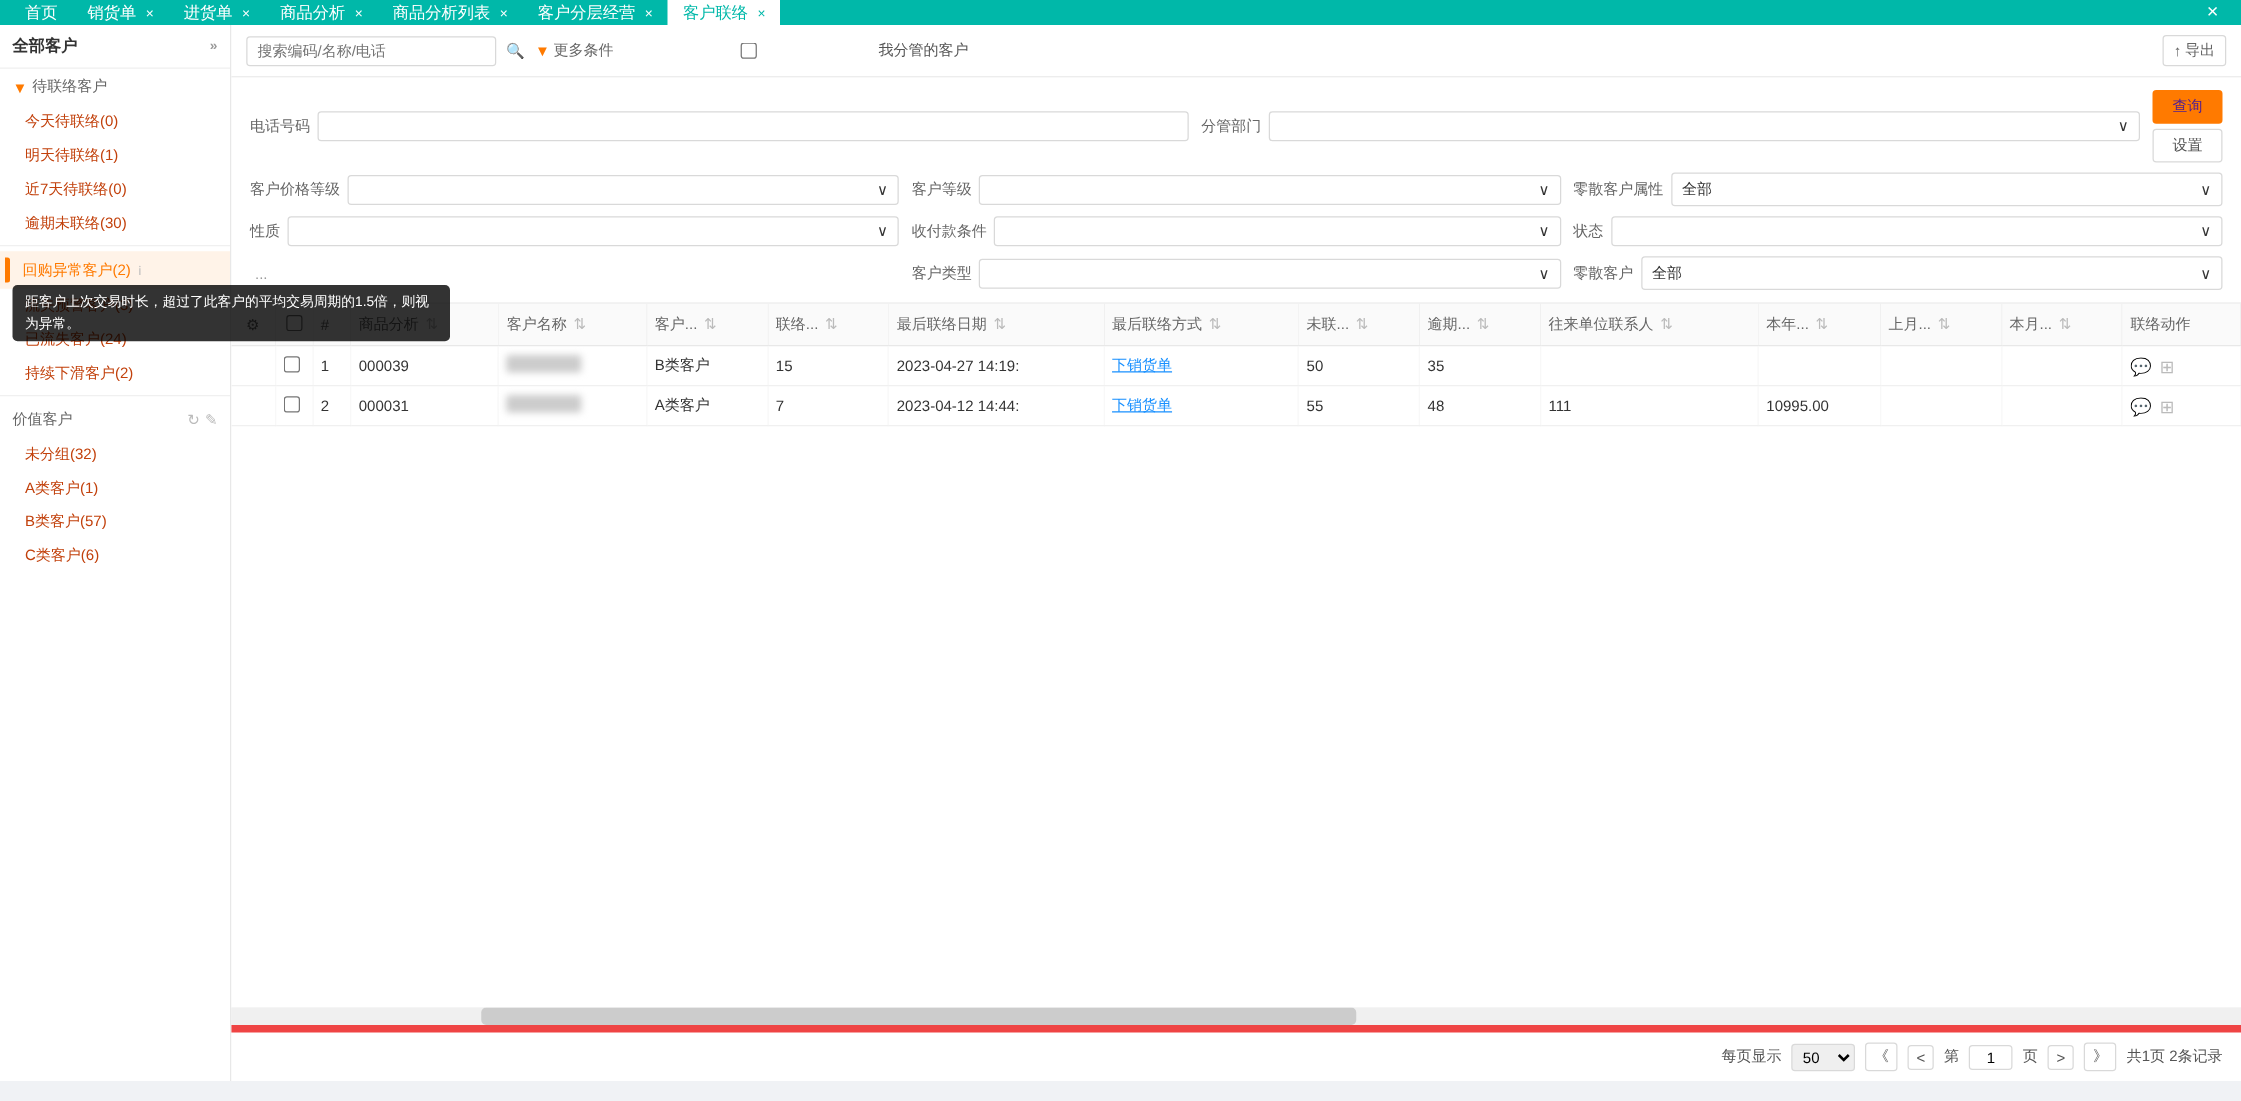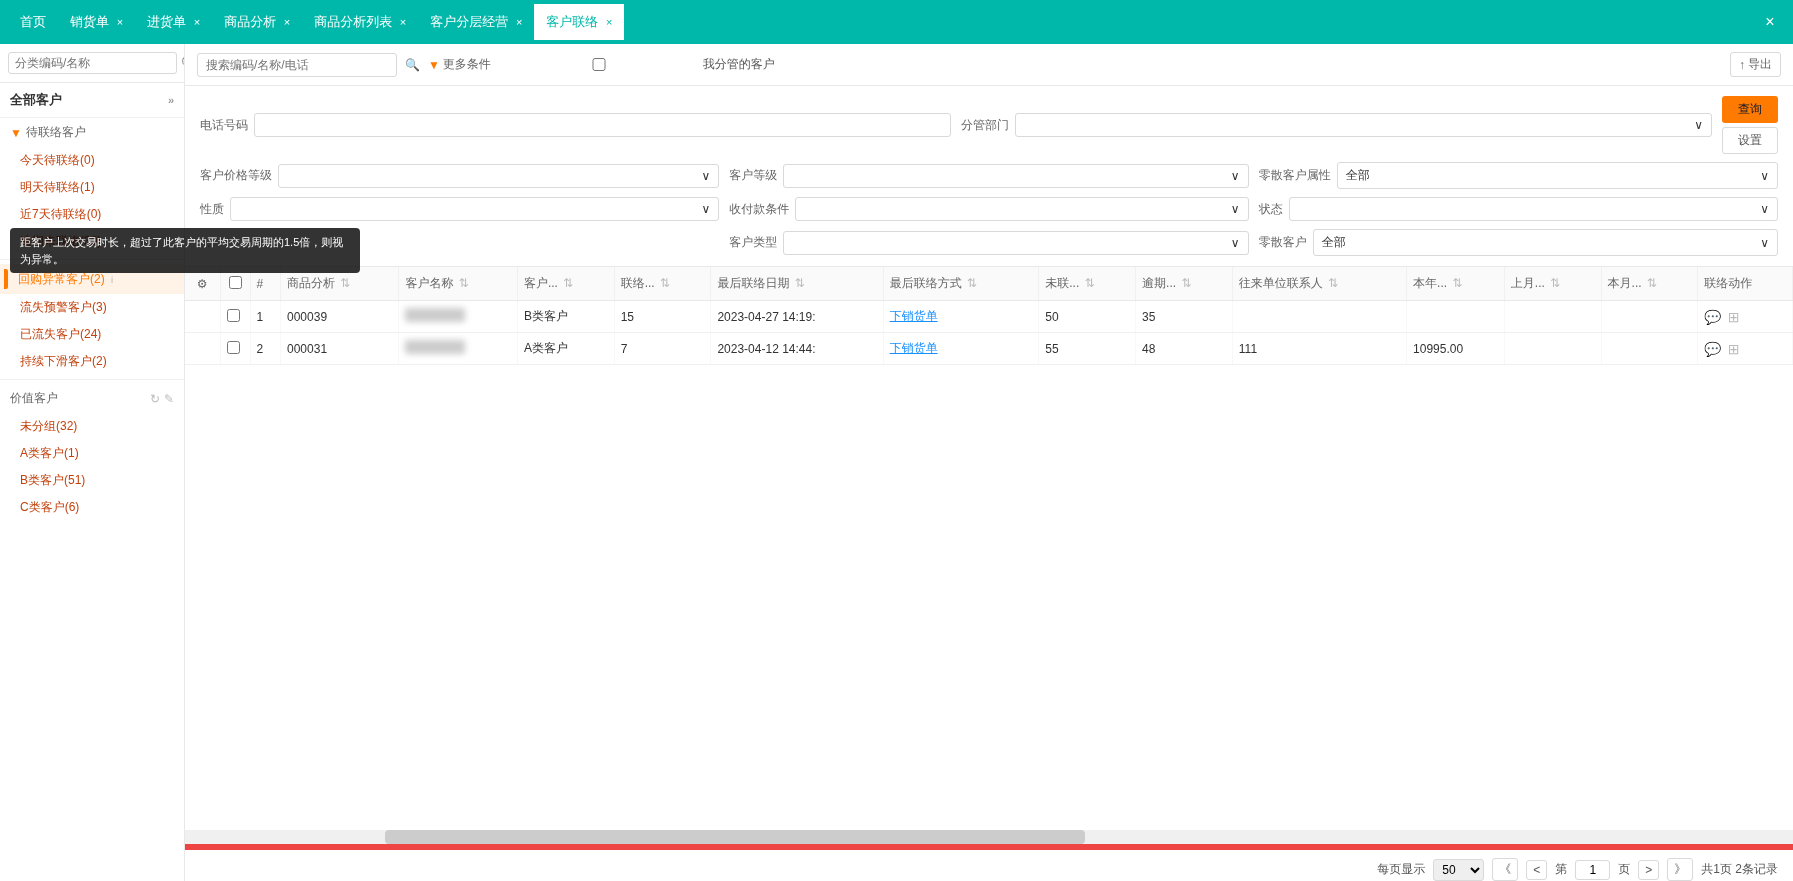--- a/index.html
+++ b/index.html
@@ -10,7 +10,7 @@
       display: flex;
       align-items: center;
       background: #00b8a9;
-      height: 44px;
+      height: 20px;
       padding: 0 8px;
       color: white;
     }

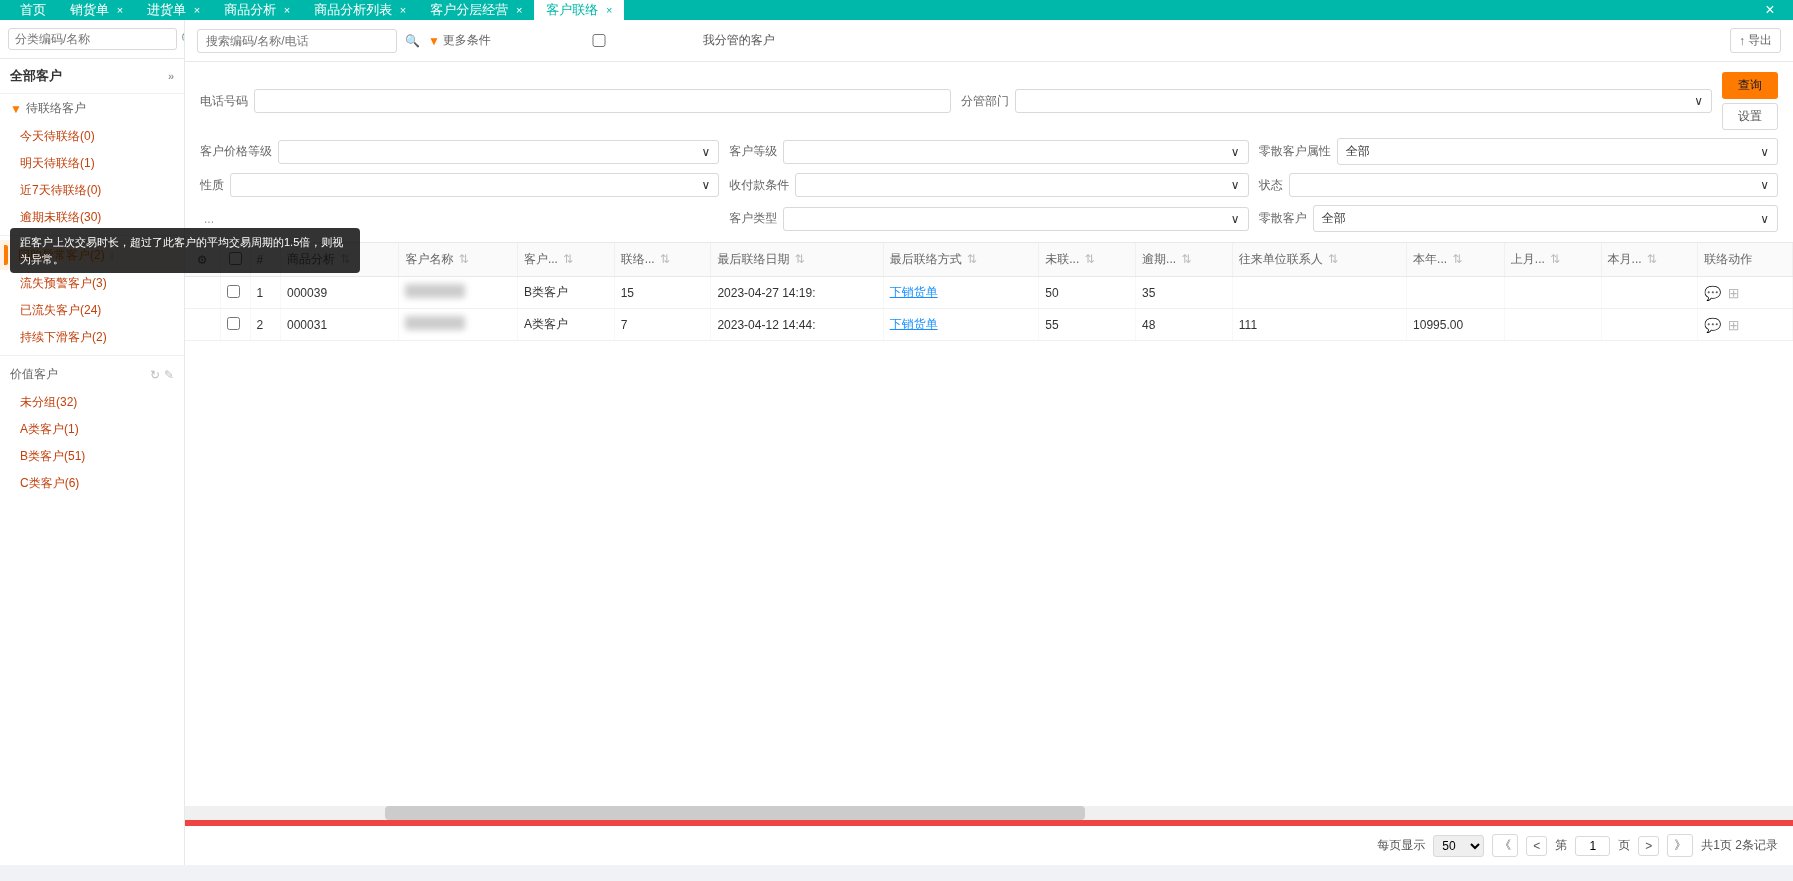--- a/index.html
+++ b/index.html
@@ -368,10 +368,6 @@
 <div class="main-layout">
 
   <div class="sidebar">
-    <div class="sidebar-search">
-      <input type="text" placeholder="分类编码/名称" style="">
-      <span class="search-btn">🔍</span>
-    </div>
 
     <div class="sidebar-header">
       <span>全部客户</span>

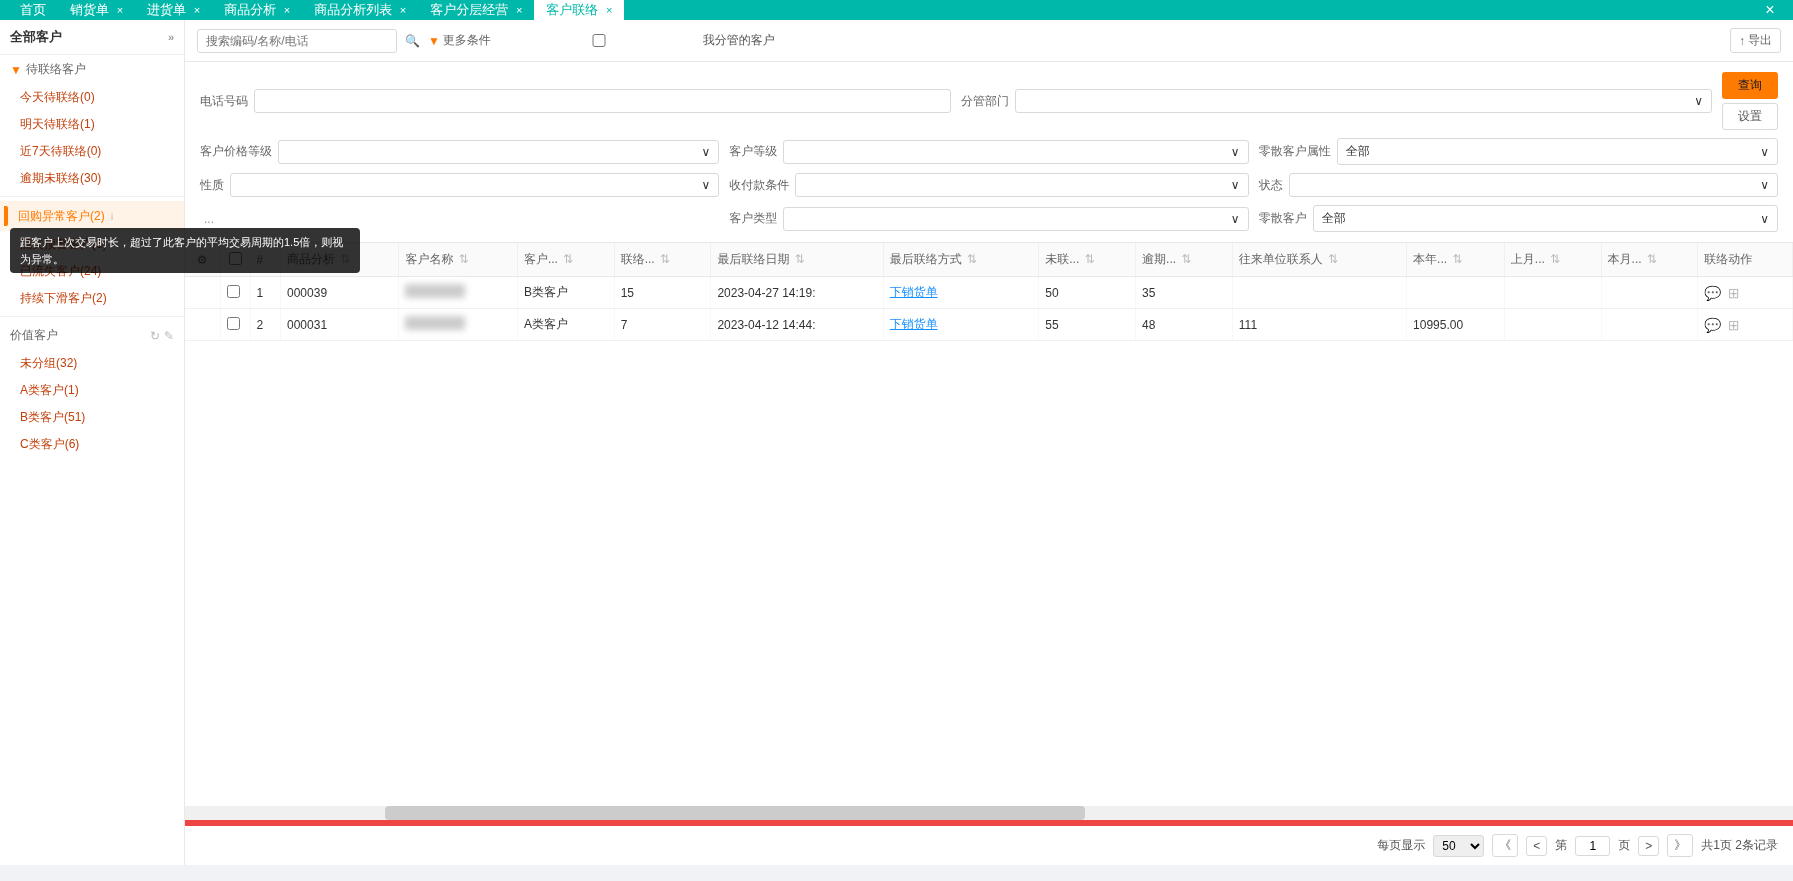--- a/index.html
+++ b/index.html
@@ -198,7 +198,7 @@
     }
     .action-btns { display: flex; flex-direction: column; gap: 4px; }
     .btn-query {
-      background: #ff7a00; color: #0f172a; border: none;
+      background: #ff7a00; color: #4c1d95; border: none;
       padding: 5px 16px; border-radius: 3px; cursor: pointer;
       font-size: 12px;
     }

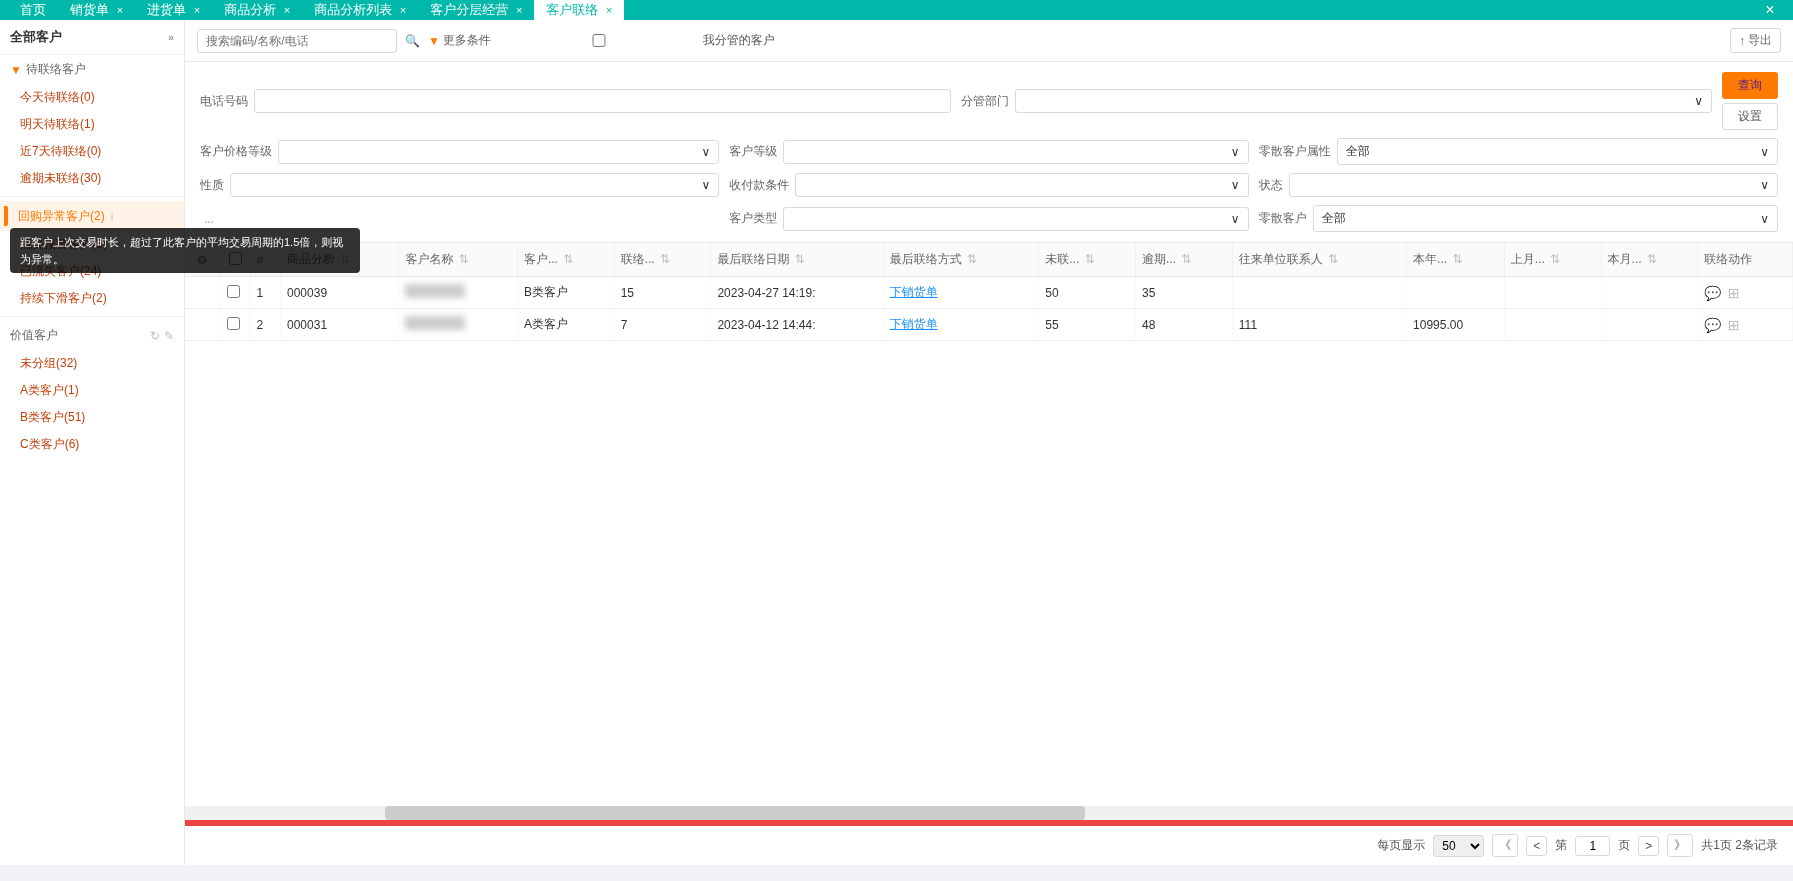--- a/index.html
+++ b/index.html
@@ -410,7 +410,7 @@
 
     <div class="sidebar-item">未分组(32)</div>
     <div class="sidebar-item">A类客户(1)</div>
-    <div class="sidebar-item">B类客户(51)</div>
+    <div class="sidebar-item">B类客户(57)</div>
     <div class="sidebar-item">C类客户(6)</div>
   </div>
 

